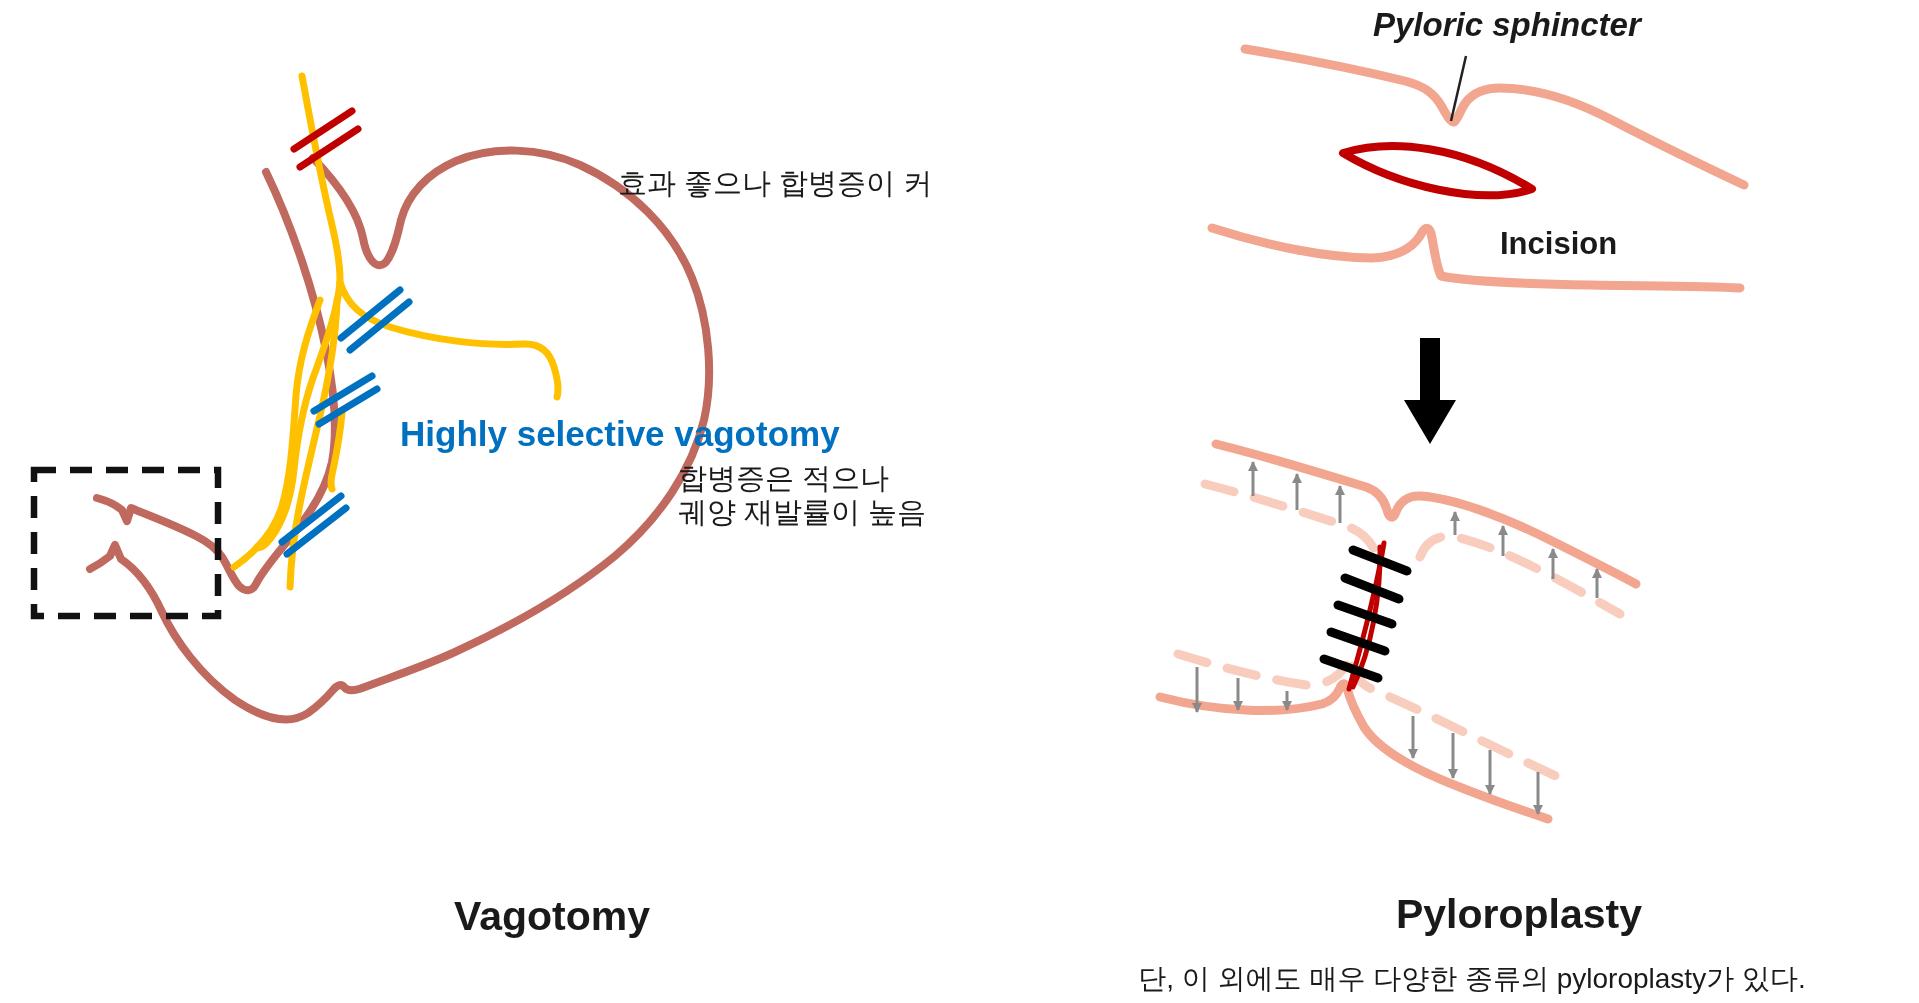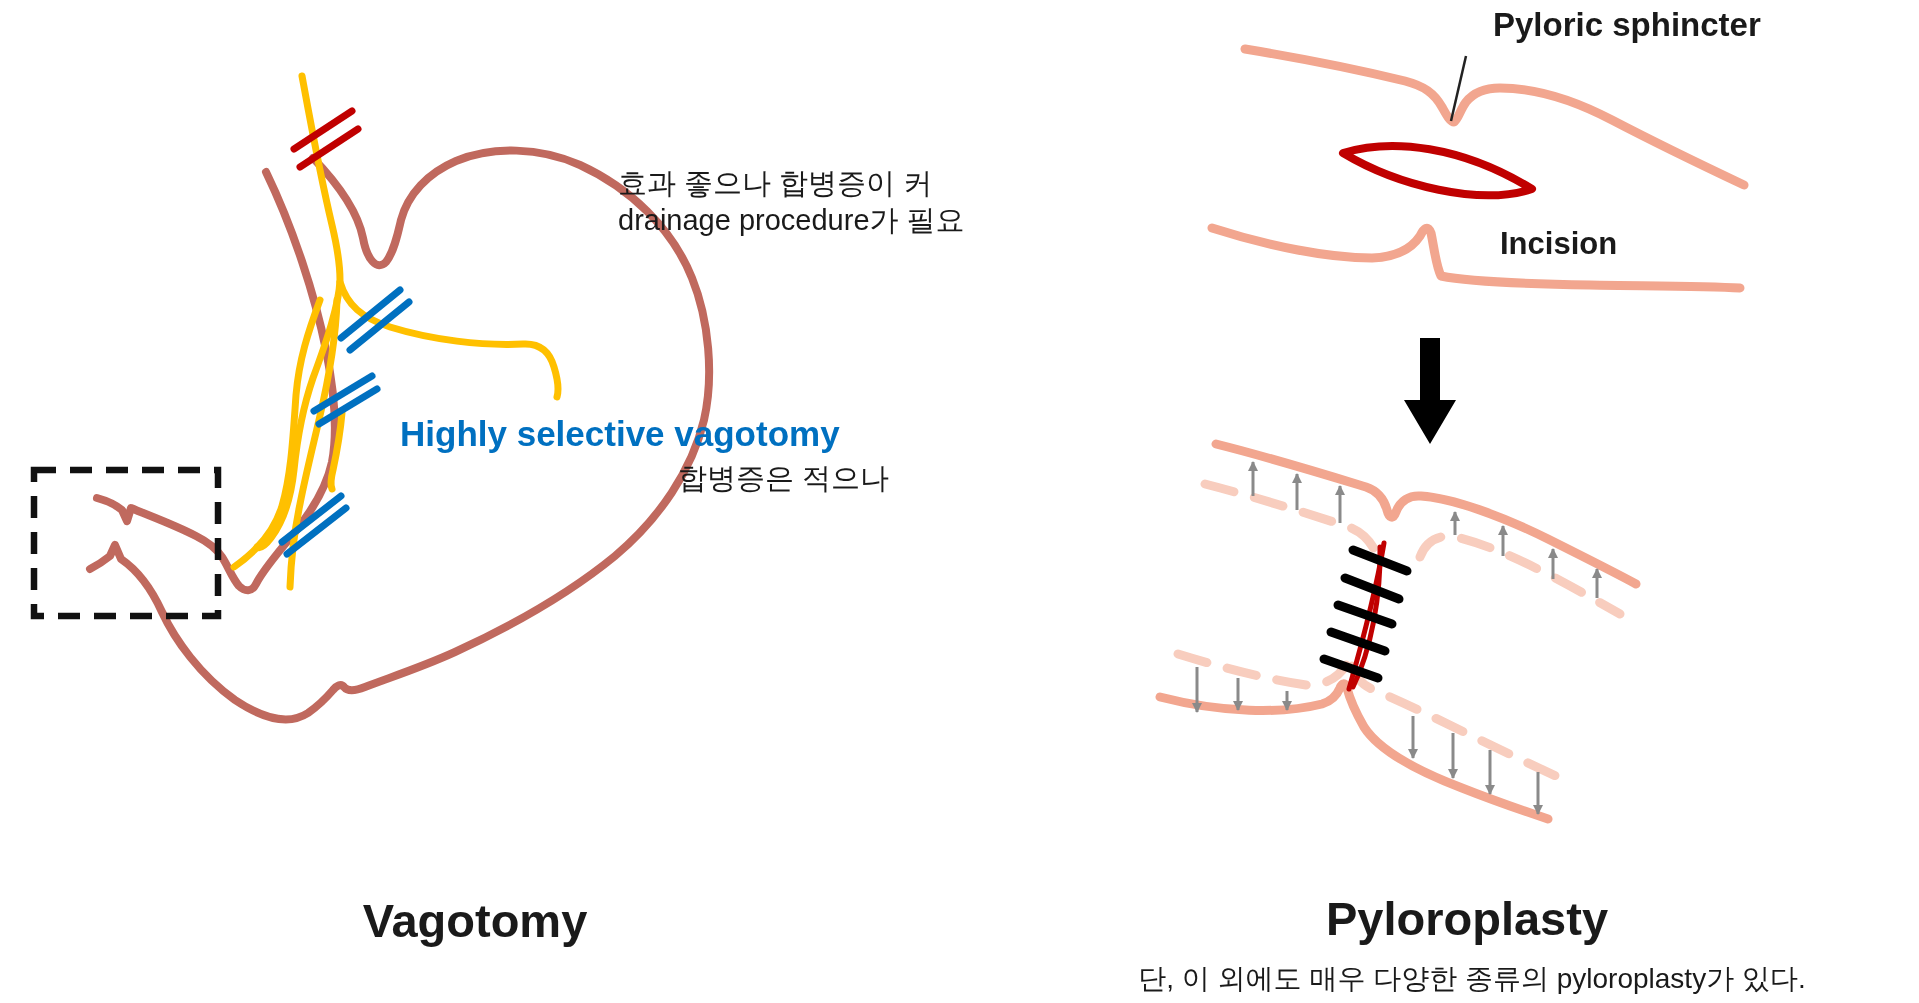--- a/index.html
+++ b/index.html
@@ -163,7 +163,7 @@
 
   <div class="lbl fig-title" style="left:300px;top:893px;width:350px;">Vagotomy</div>
 
-  <div class="lbl b black-lbl" style="left:1493px;top:6px;">Pyloric sphincter</div>
+  <div class="lbl b black-lbl" style="left:1373px;top:6px;font-style:italic;">Pyloric sphincter</div>
 
   <div class="lbl b black-lbl" style="left:1500px;top:202px;font-size:31px;margin-top:24px;">Incision</div>
 

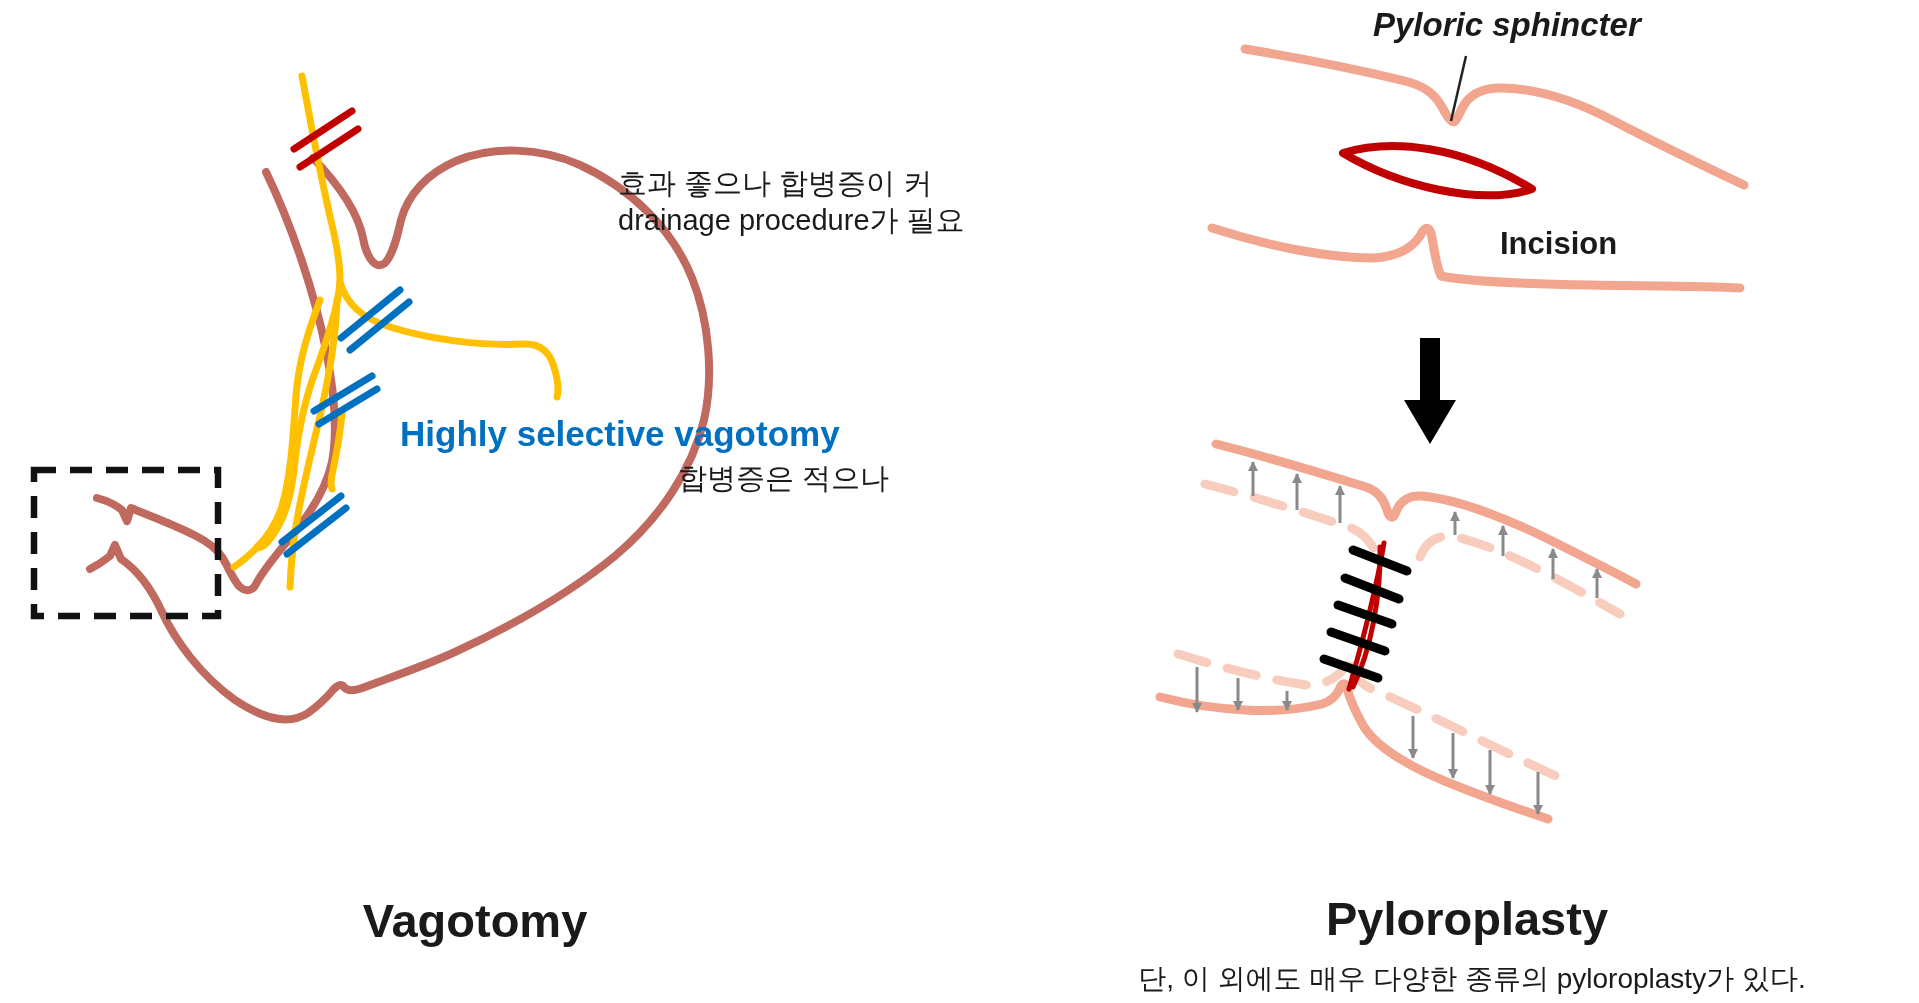--- a/index.html
+++ b/index.html
@@ -152,7 +152,6 @@
 
   <div class="lbl note" style="left:618px;top:133px;margin-top:32px;">
     <div>효과 좋으나 합병증이 커</div>
-    <div>drainage procedure가 필요</div>
   </div>
 
   <div class="lbl b blue-lbl" style="left:400px;top:414px;">Highly selective vagotomy</div>

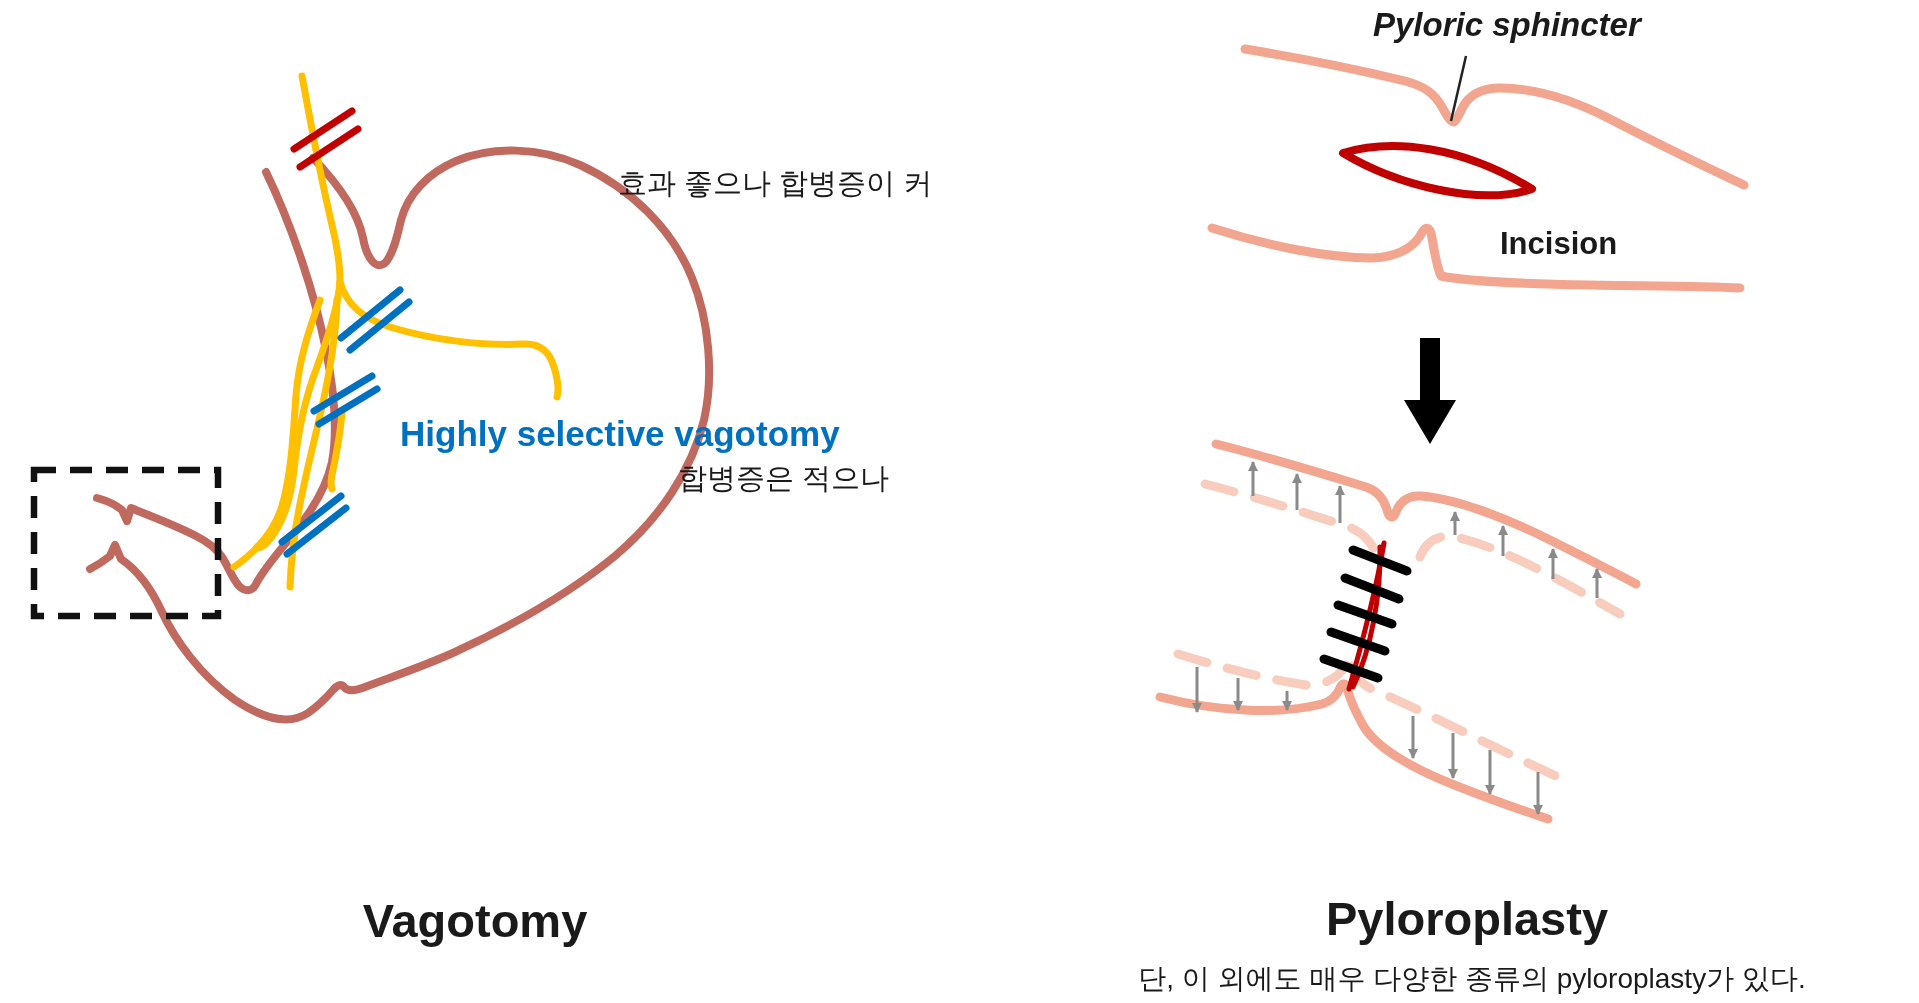--- a/index.html
+++ b/index.html
@@ -158,6 +158,7 @@
 
   <div class="lbl note" style="left:678px;top:461px;line-height:34px;">
     <div>합병증은 적으나</div>
+    <div>궤양 재발률이 높음</div>
   </div>
 
   <div class="lbl fig-title" style="left:300px;top:893px;width:350px;">Vagotomy</div>

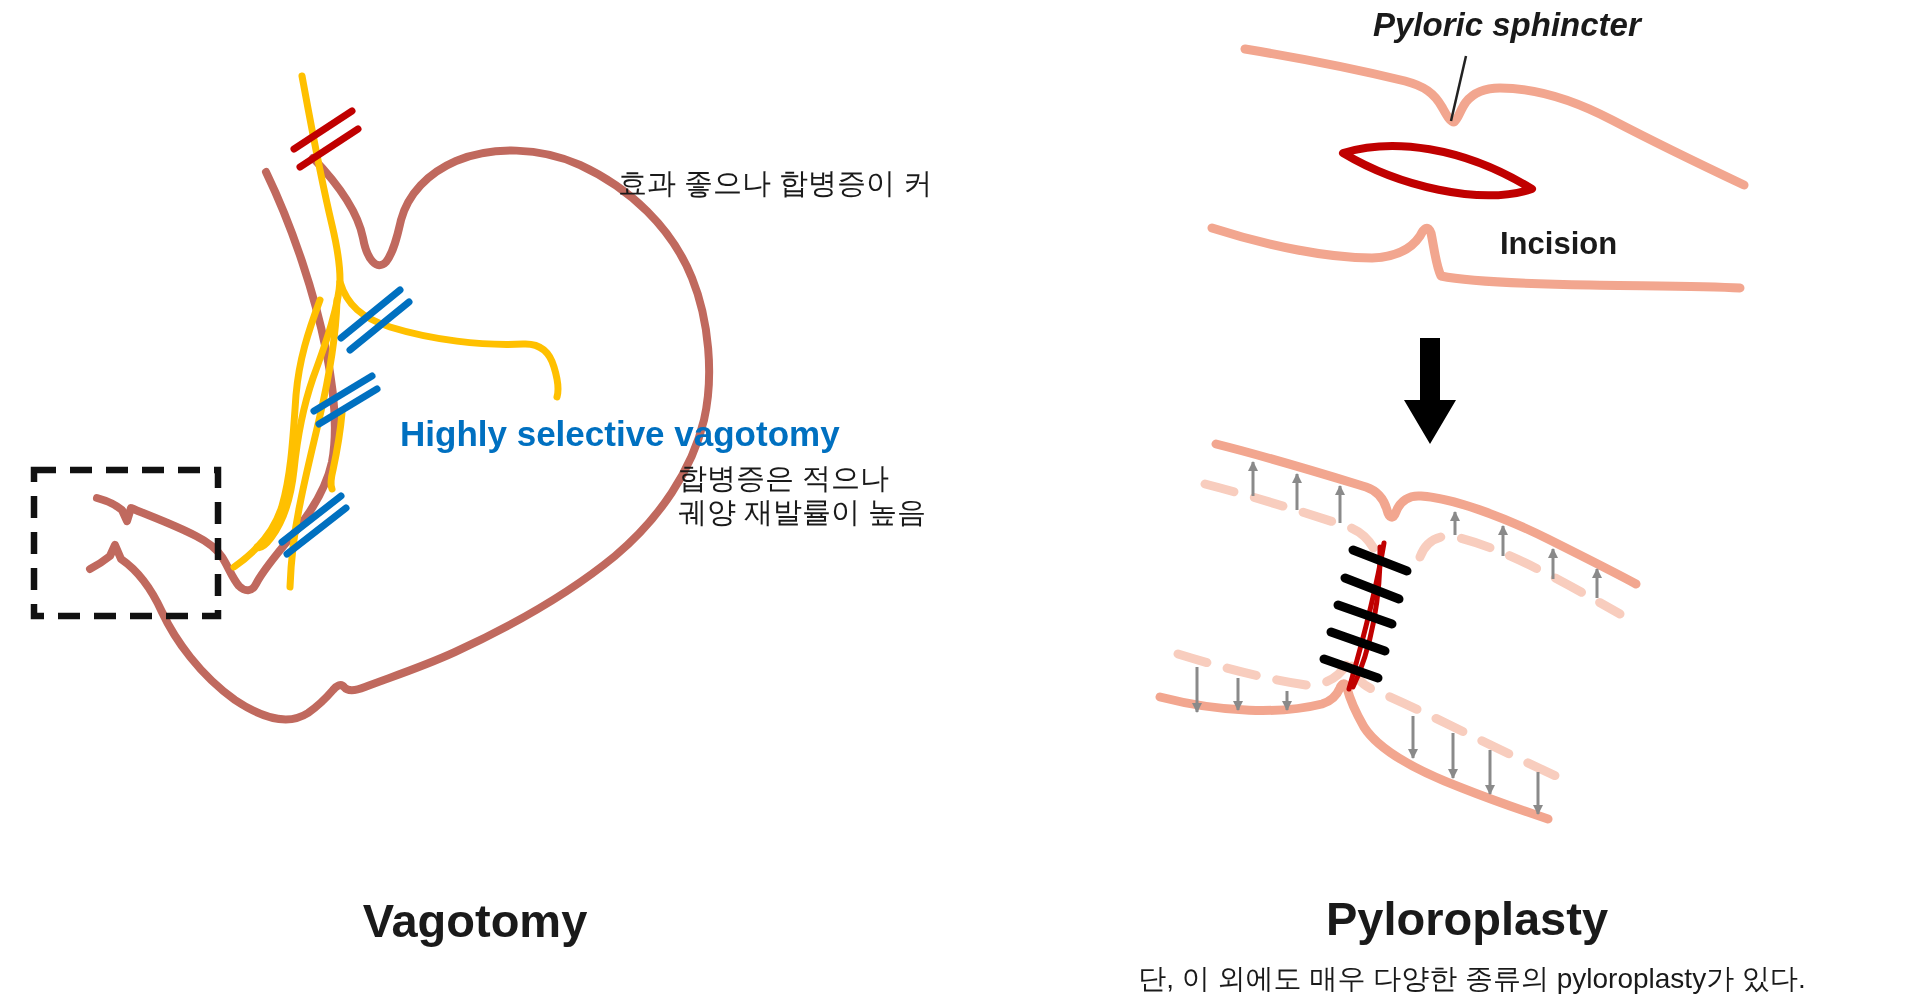--- a/index.html
+++ b/index.html
@@ -29,7 +29,7 @@
   .red-lbl{color:var(--truncal-red);font-size:35px;}
   .blue-lbl{color:var(--selective-blue);font-size:35px;}
   .note{font-size:29px;line-height:37px;color:var(--ink);}
-  .fig-title{font-size:47px;font-weight:bold;text-align:center;}
+  .fig-title{font-size:41px;font-weight:bold;text-align:right;}
   .black-lbl{font-size:33px;}
   .caption{font-size:28px;text-align:center;}
 </style>

